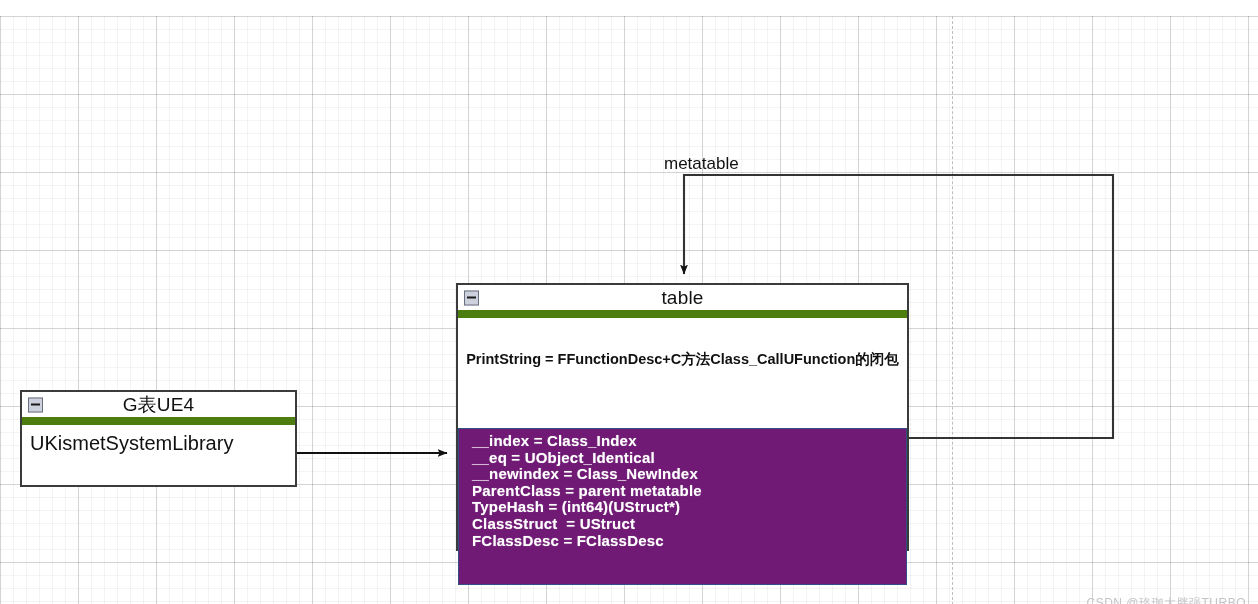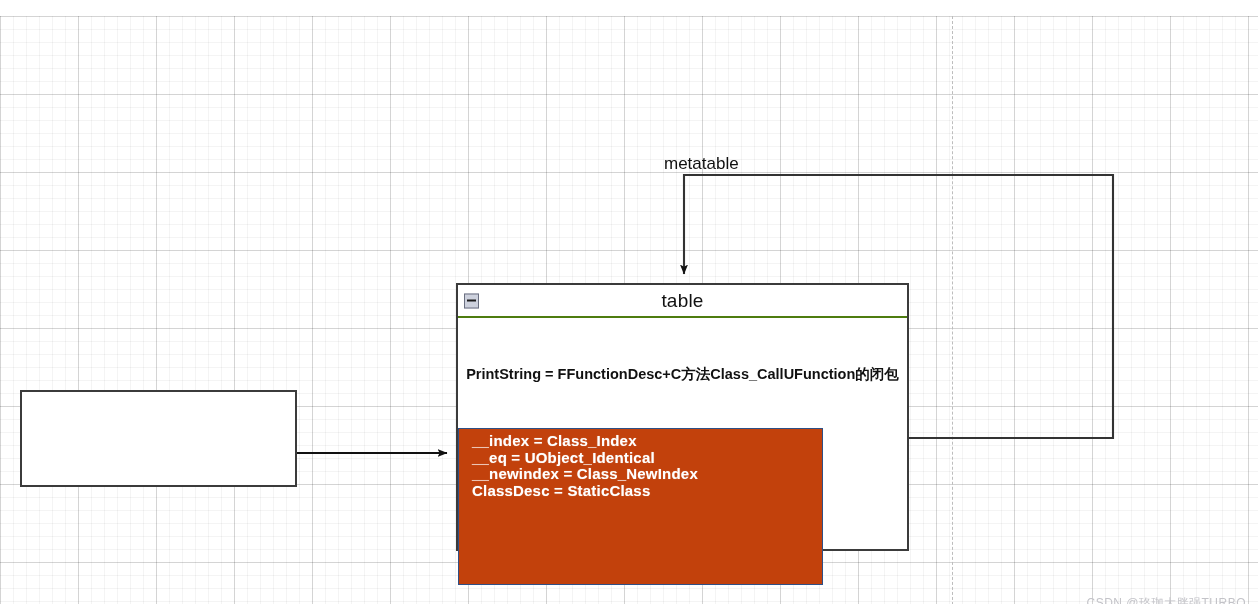--- a/index.html
+++ b/index.html
@@ -46,7 +46,7 @@
   .node-header {
     position: relative;
     height: 33px;
-    border-bottom: 2px solid #4d7c0f;
+    border-bottom: 8px solid #4d7c0f;
     display: flex;
     align-items: center;
     justify-content: center;

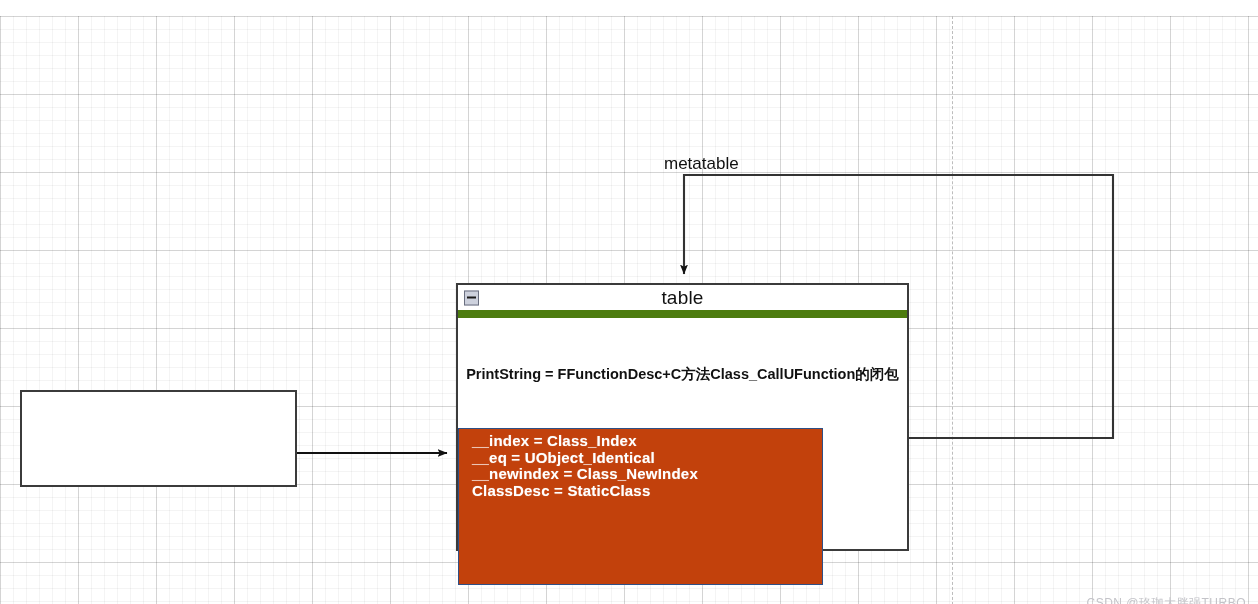--- a/index.html
+++ b/index.html
@@ -91,7 +91,7 @@
     font-weight: bold;
     color: #111;
     text-align: center;
-    padding-top: 48px;
+    padding-top: 33px;
     line-height: 1.2;
     white-space: nowrap;
   }

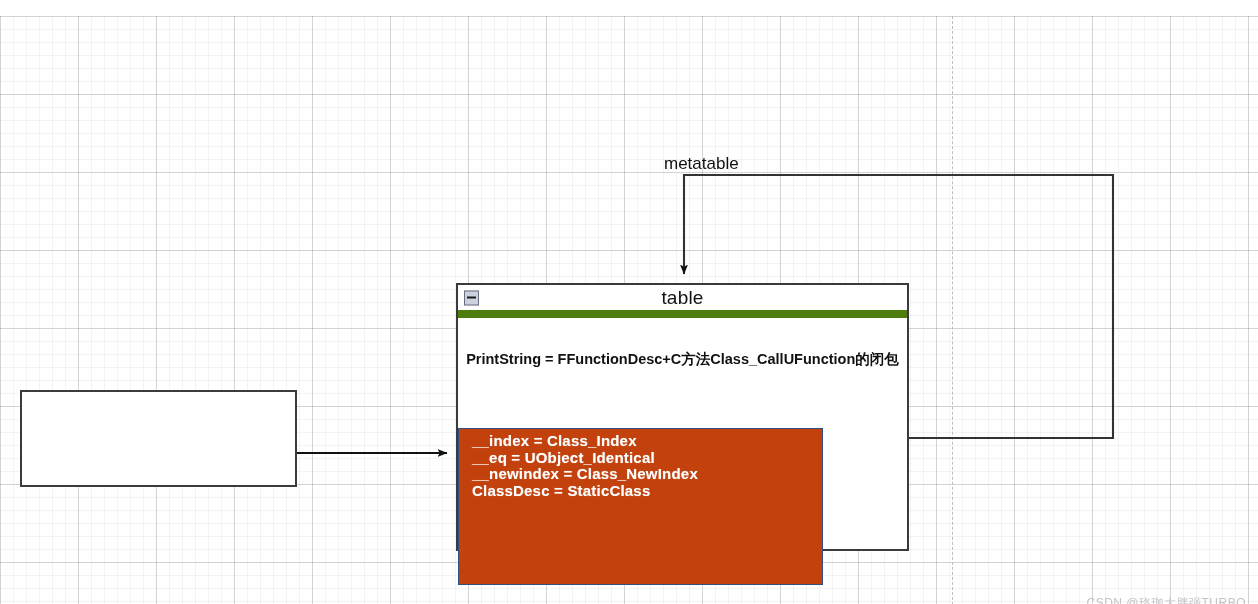--- a/index.html
+++ b/index.html
@@ -162,6 +162,12 @@
   <div class="edge-label" style="left:664px; top:138px;">metatable</div>
 
   <div class="node" id="box-uk">
+    <div class="node-header">
+      <span class="collapse-icon">
+          <i></i>
+        </span>
+      <span class="node-title">G表UE4</span>
+    </div>
   </div>
 
   <div class="node" id="box-table">

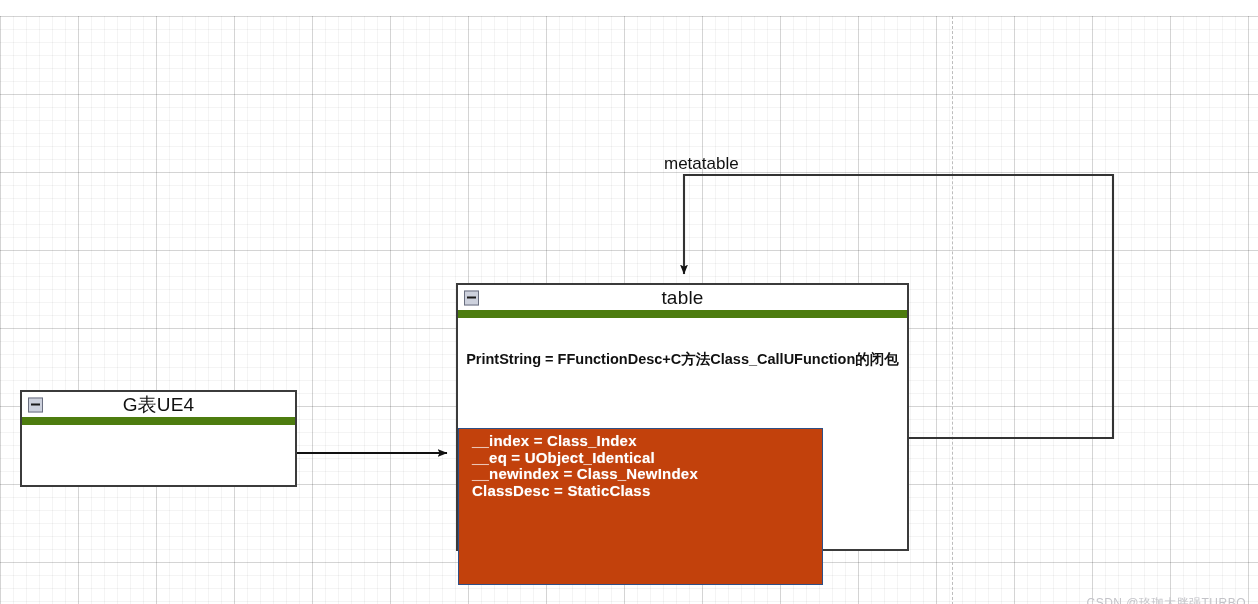--- a/index.html
+++ b/index.html
@@ -168,6 +168,9 @@
         </span>
       <span class="node-title">G表UE4</span>
     </div>
+    <div class="node-body">
+      <div class="member">UKismetSystemLibrary</div>
+    </div>
   </div>
 
   <div class="node" id="box-table">

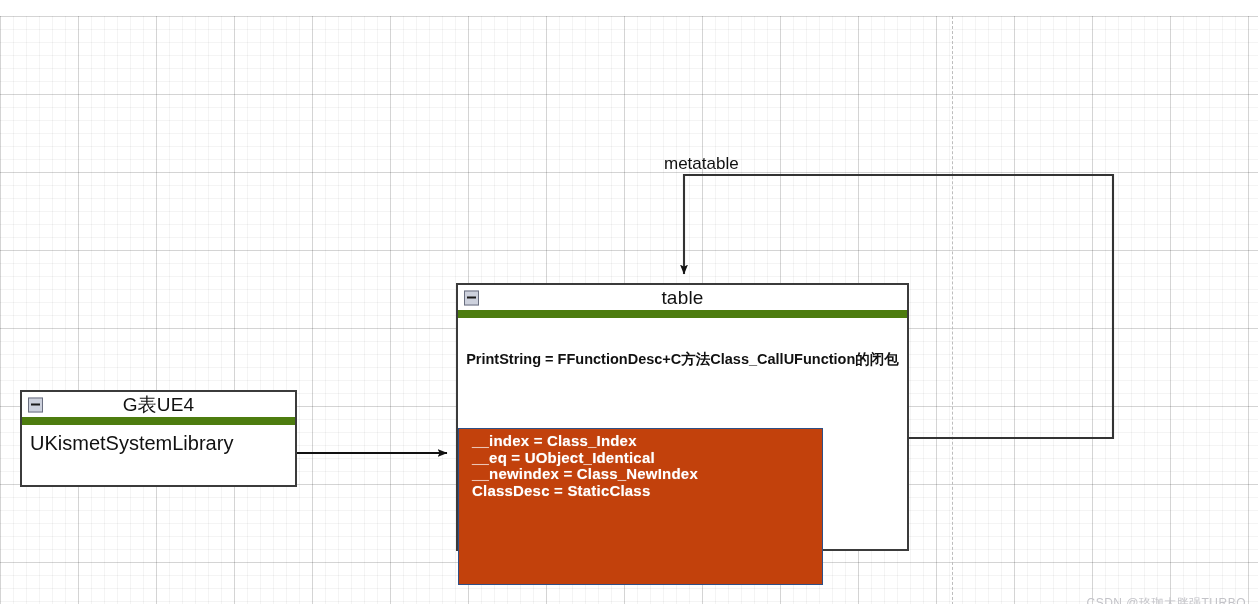--- a/index.html
+++ b/index.html
@@ -99,9 +99,9 @@
     position: absolute;
     left: 0px;
     top: 110px;
-    width: 365px;
+    width: 449px;
     height: 157px;
-    background: #c2410c;
+    background: #701a75;
     border: 1px solid #2f4f85;
     padding: 4px 0 0 13px;
   }

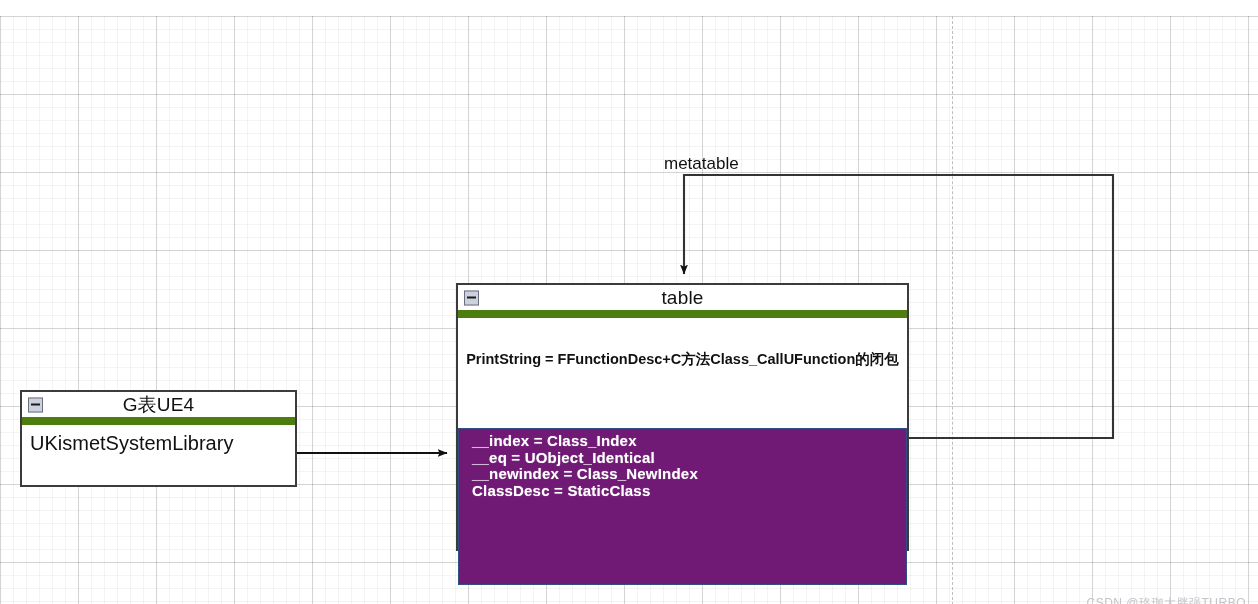--- a/index.html
+++ b/index.html
@@ -186,6 +186,7 @@
         <div class="line">__index = Class_Index</div>
         <div class="line">__eq = UObject_Identical</div>
         <div class="line">__newindex = Class_NewIndex</div>
+        <div class="line">ParentClass = parent metatable</div>
         <div class="line">ClassDesc = StaticClass</div>
       </div>
     </div>

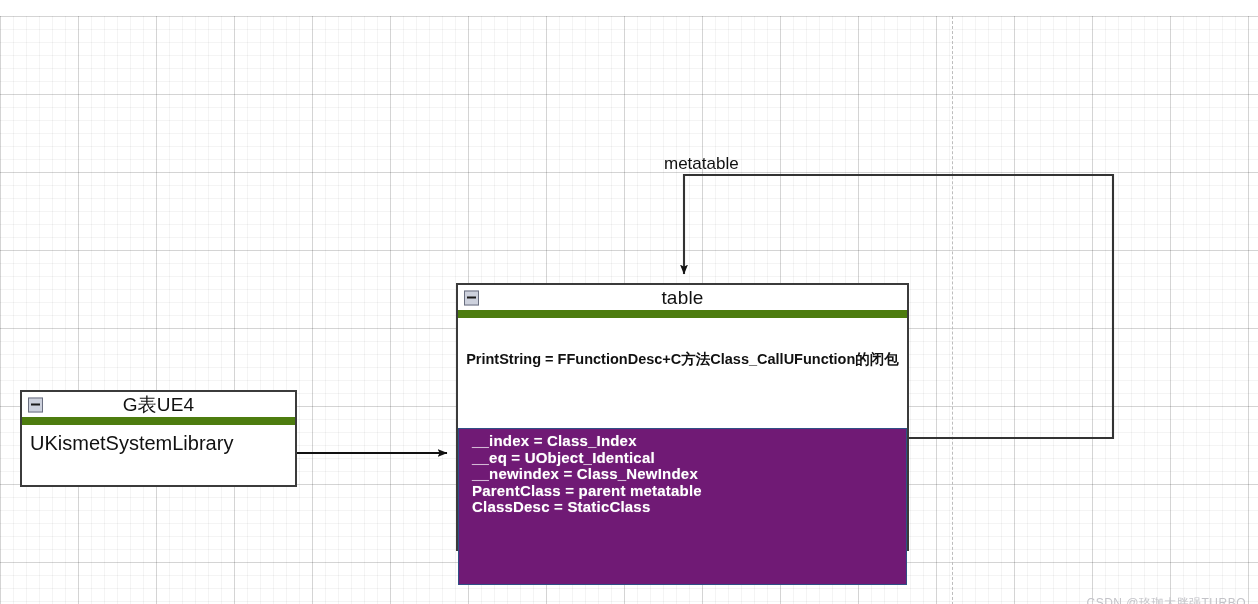--- a/index.html
+++ b/index.html
@@ -187,6 +187,7 @@
         <div class="line">__eq = UObject_Identical</div>
         <div class="line">__newindex = Class_NewIndex</div>
         <div class="line">ParentClass = parent metatable</div>
+        <div class="line">TypeHash = (int64)(UStruct*)</div>
         <div class="line">ClassDesc = StaticClass</div>
       </div>
     </div>

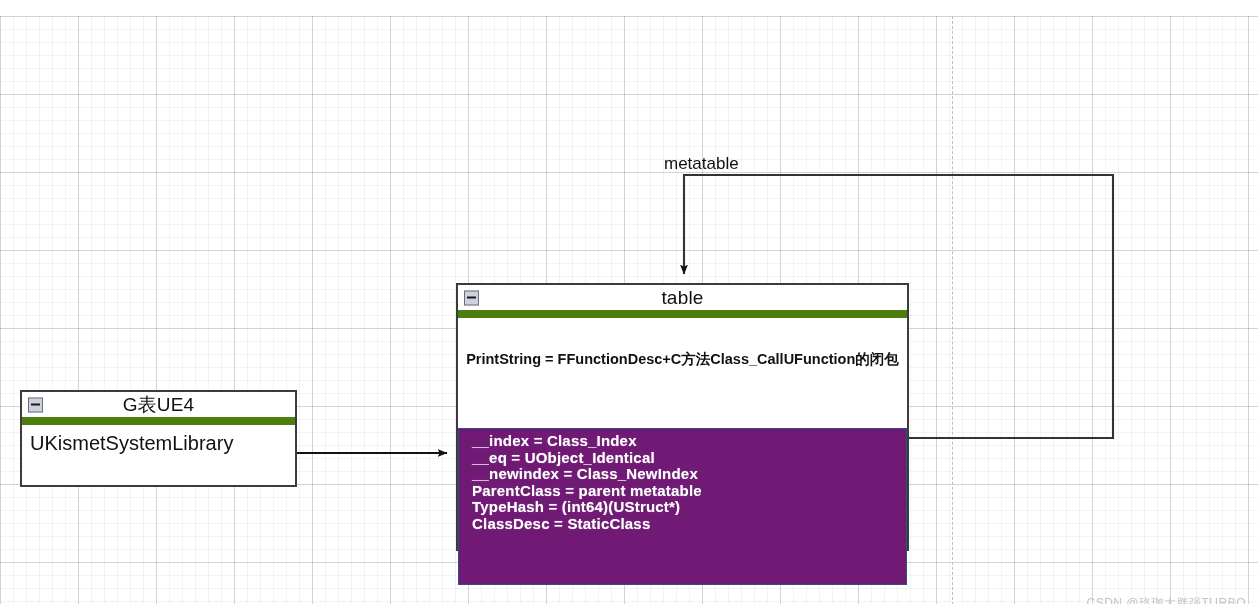--- a/index.html
+++ b/index.html
@@ -188,6 +188,7 @@
         <div class="line">__newindex = Class_NewIndex</div>
         <div class="line">ParentClass = parent metatable</div>
         <div class="line">TypeHash = (int64)(UStruct*)</div>
+        <div class="line">ClassStruct  = UStruct</div>
         <div class="line">ClassDesc = StaticClass</div>
       </div>
     </div>

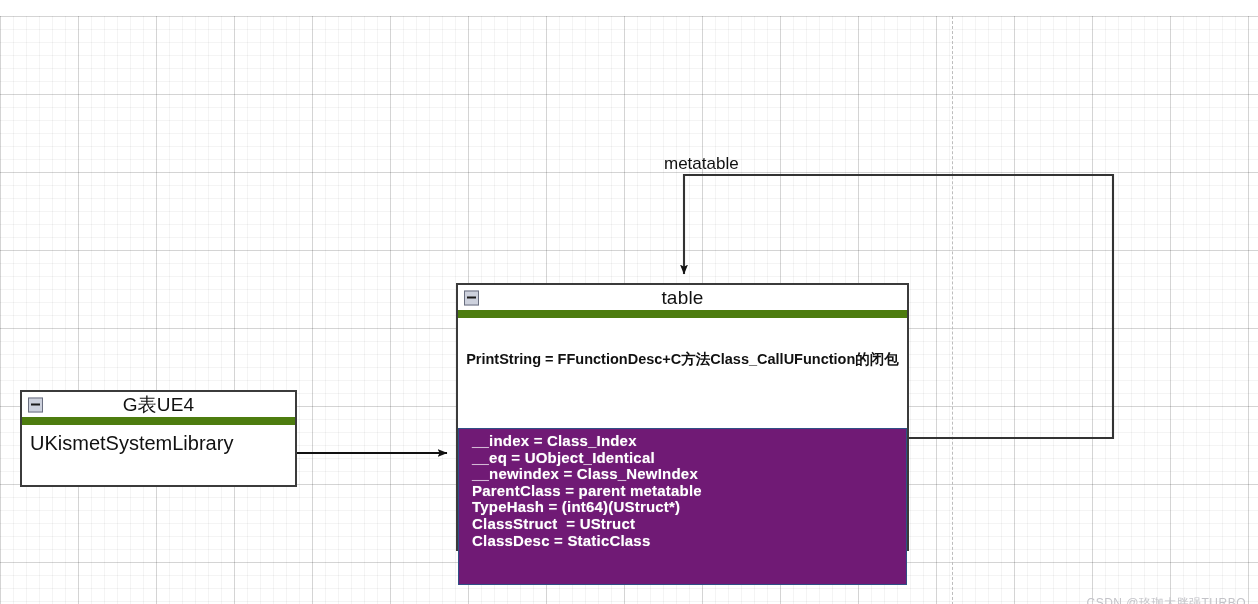--- a/index.html
+++ b/index.html
@@ -189,7 +189,7 @@
         <div class="line">ParentClass = parent metatable</div>
         <div class="line">TypeHash = (int64)(UStruct*)</div>
         <div class="line">ClassStruct  = UStruct</div>
-        <div class="line">ClassDesc = StaticClass</div>
+        <div class="line">FClassDesc = FClassDesc</div>
       </div>
     </div>
   </div>

